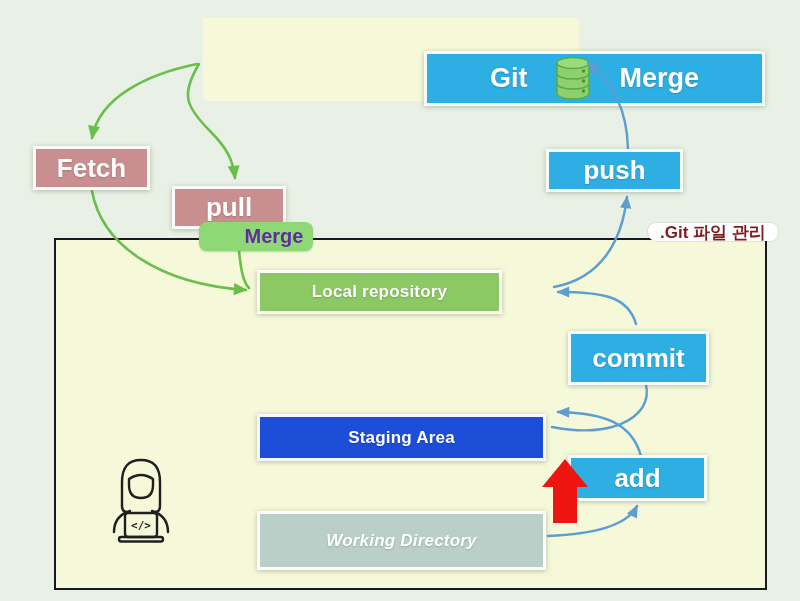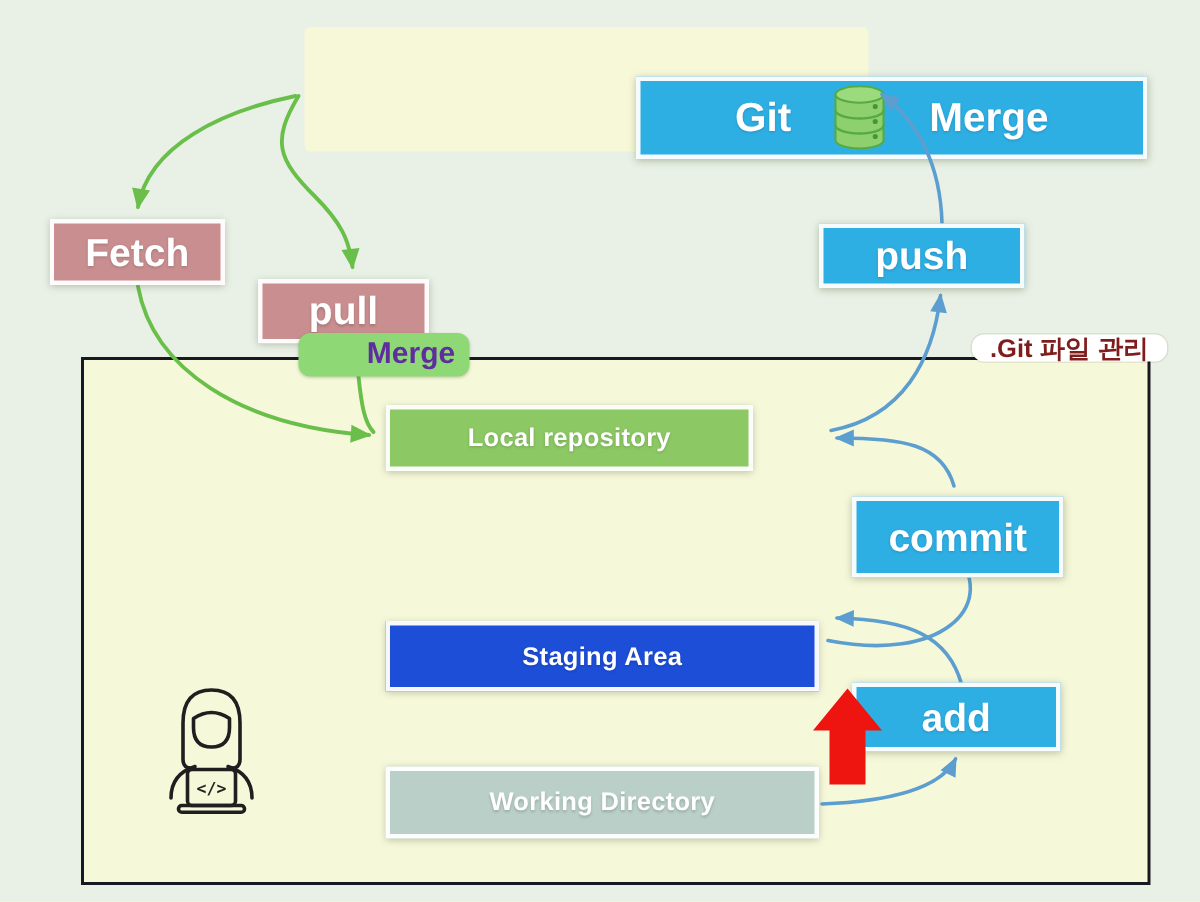--- a/index.html
+++ b/index.html
@@ -46,7 +46,7 @@
   .commit{left:568px;top:331px;width:141px;height:54px;}
   .staging{left:257px;top:386px;width:289px;height:47px;}
   .add{left:568px;top:455px;width:139px;height:46px;}
-  .workdir{left:257px;top:511px;width:289px;height:48px;}
+  .workdir{left:257px;top:511px;width:289px;height:59px;font-style:italic;}
 
   .merge{
     position:absolute;left:199px;top:222px;width:78px;height:29px;

